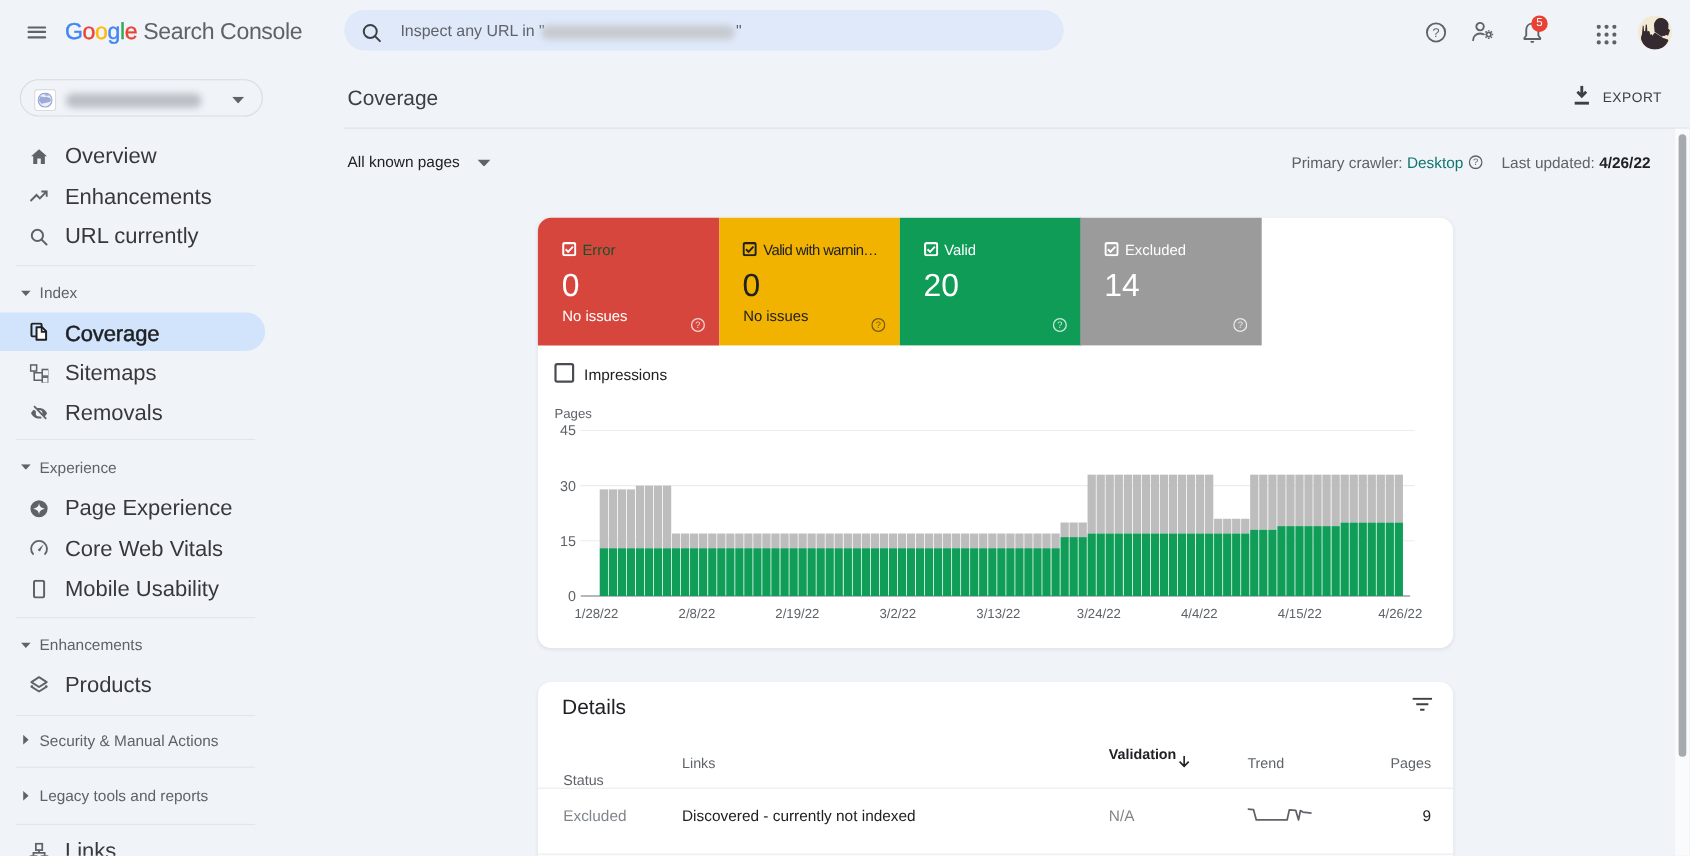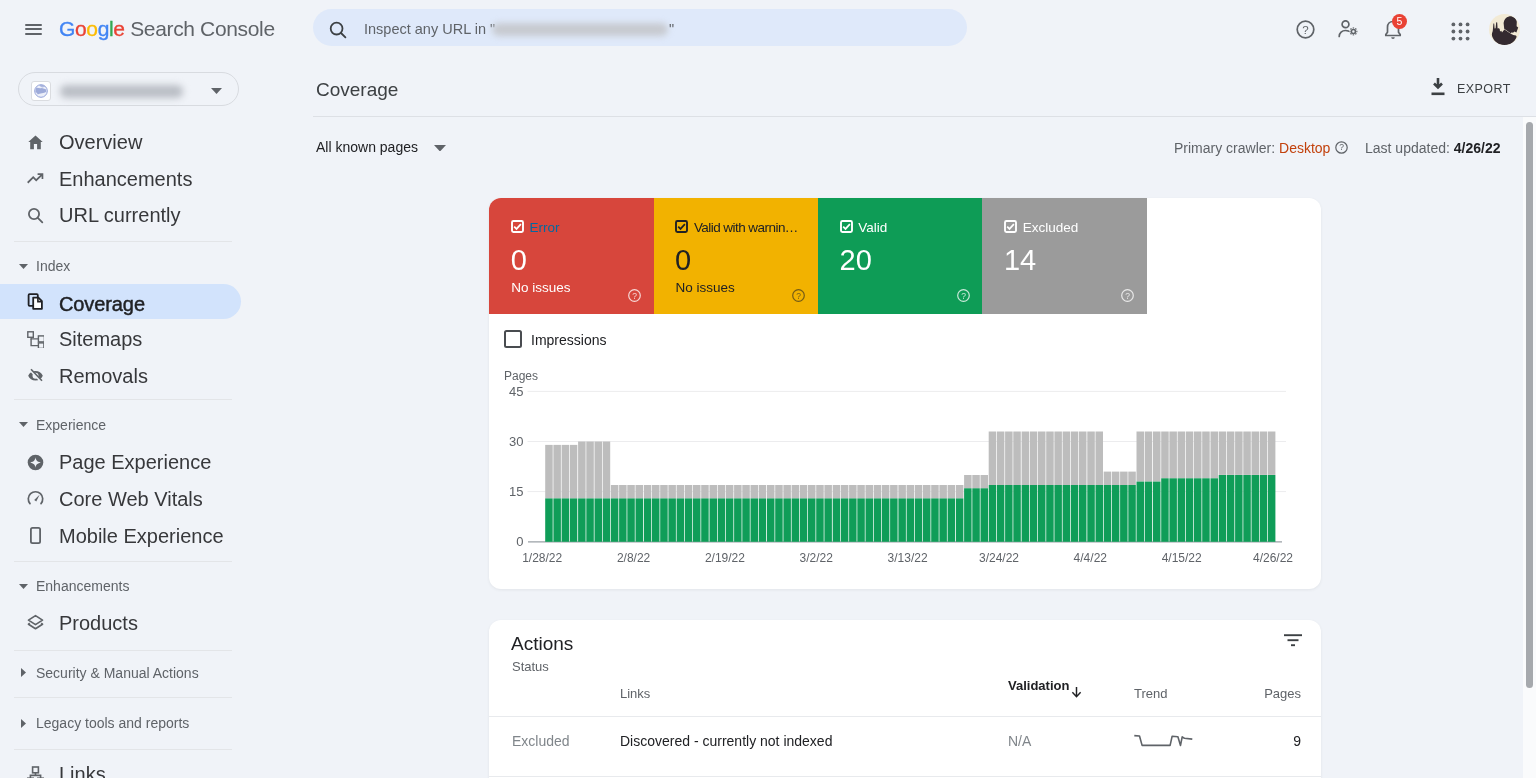--- a/index.html
+++ b/index.html
@@ -191,7 +191,7 @@
 <svg class="abs" style="left:434px;top:144.5px" width="12" height="6.5" viewBox="0 0 12 6.5">
     <path d="M0 0h12L6 6.5z" fill="#5f6368"></path>
   </svg>
-<div class="abs" style="left:1174px;top:140px;font-size:14px;color:#5f6368;white-space:nowrap">Primary crawler: <span style="color:#c2410c">Desktop</span></div>
+<div class="abs" style="left:1174px;top:140px;font-size:14px;color:#5f6368;white-space:nowrap">Primary crawler: <span style="color:#0f766e">Desktop</span></div>
 <svg class="abs" style="left:1335px;top:141px" width="13" height="13" viewBox="0 0 13 13">
     <circle cx="6.5" cy="6.5" r="5.7" fill="none" stroke="#5f6368" stroke-width="1.2"></circle>
     <text x="6.5" y="9.4" text-anchor="middle" font-size="8.5" font-family="Liberation Sans" fill="#5f6368">?</text>

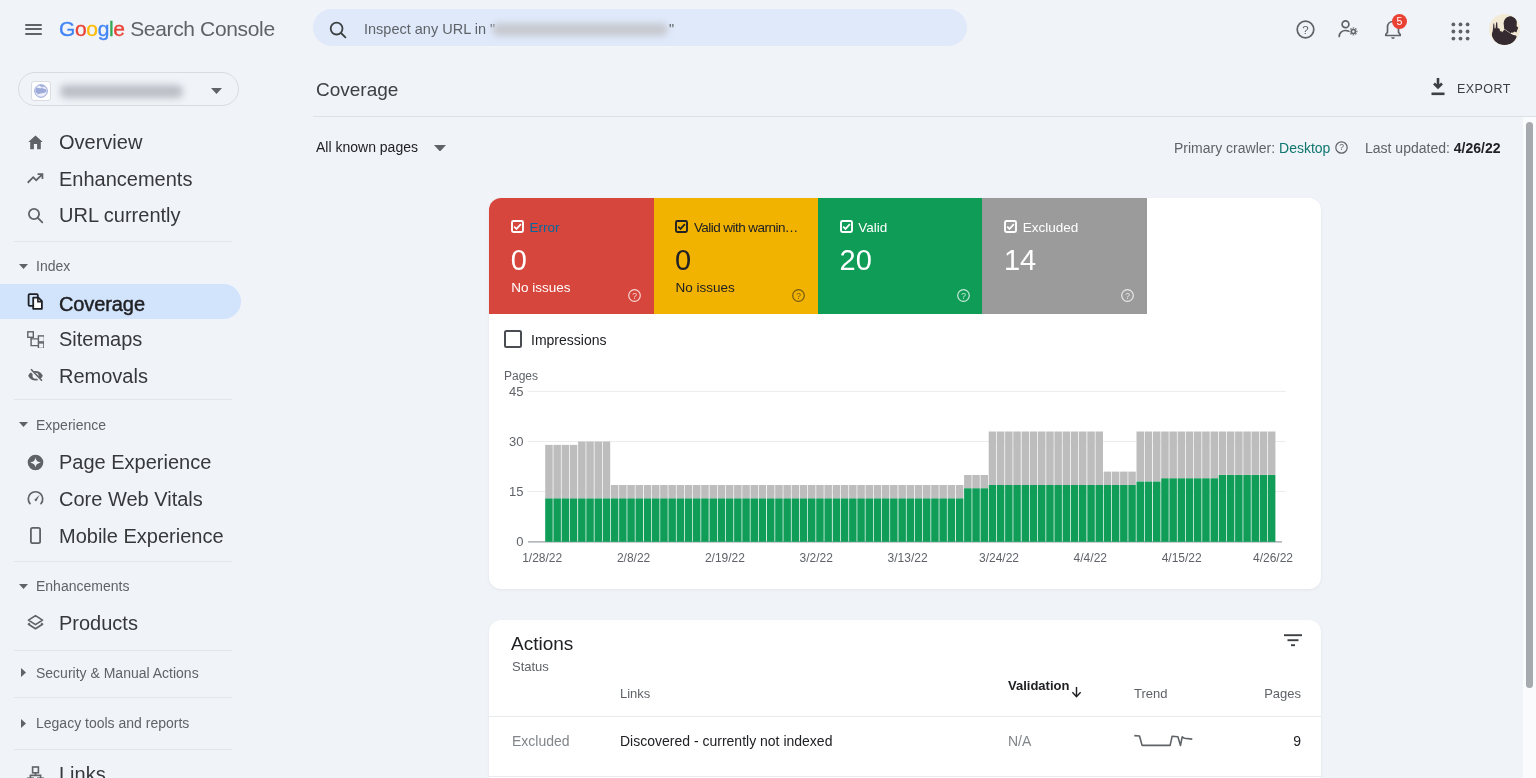--- a/index.html
+++ b/index.html
@@ -204,7 +204,7 @@
     <rect x="1" y="1" width="11" height="11" rx="1.4" fill="none" stroke="#fff" stroke-width="1.9"></rect>
     <path d="M3.2 6.6 L5.5 8.9 L9.9 4.1" fill="none" stroke="#fff" stroke-width="1.7"></path>
   </svg>
-<div class="abs" style="left:529.5px;top:219.5px;font-size:13.5px;color:#0369a1;white-space:nowrap">Error</div>
+<div class="abs" style="left:529.5px;top:219.5px;font-size:13.5px;color:#14532d;white-space:nowrap">Error</div>
 <div class="abs" style="left:510.7px;top:243.5px;font-size:29px;color:#fff">0</div>
 <div class="abs" style="left:511.2px;top:280px;font-size:13.5px;color:#fff">No issues</div>
 <svg class="abs" style="left:627.9px;top:289.0px" width="13" height="13" viewBox="0 0 13 13">

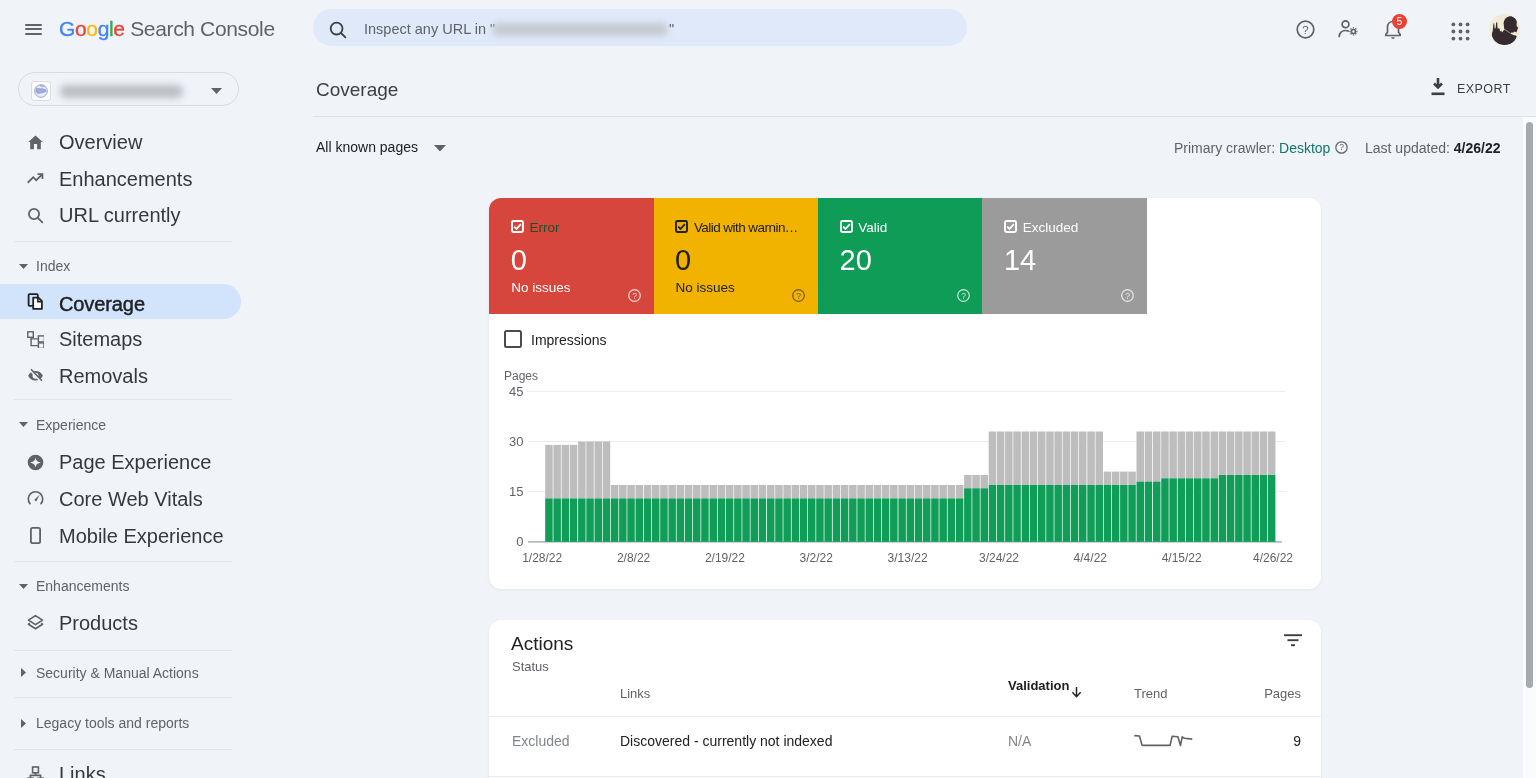--- a/index.html
+++ b/index.html
@@ -138,7 +138,7 @@
 <svg class="abs" style="left:26.5px;top:527.0px" width="17" height="17" viewBox="0 0 17 17">
     <rect x="3.9" y="0.9" width="9.2" height="15.2" rx="1.6" fill="none" stroke="#5f6368" stroke-width="1.8"></rect>
   </svg>
-<div class="row" style="left:59px;top:526.5px;line-height:18px">Mobile Experience</div>
+<div class="row" style="left:59px;top:526.5px;line-height:18px">Mobile Usability</div>
 <svg class="abs" style="left:26.5px;top:614.0px" width="17" height="17" viewBox="0 0 17 17">
     <path d="M8.5 1.6 L15.5 6.1 L8.5 10.6 L1.5 6.1 Z" fill="none" stroke="#5f6368" stroke-width="1.7" stroke-linejoin="round"></path>
     <path d="M14.2 9.3 L15.5 10.2 L8.5 14.7 L1.5 10.2 L2.8 9.3" fill="none" stroke="#5f6368" stroke-width="1.7" stroke-linejoin="round"></path>

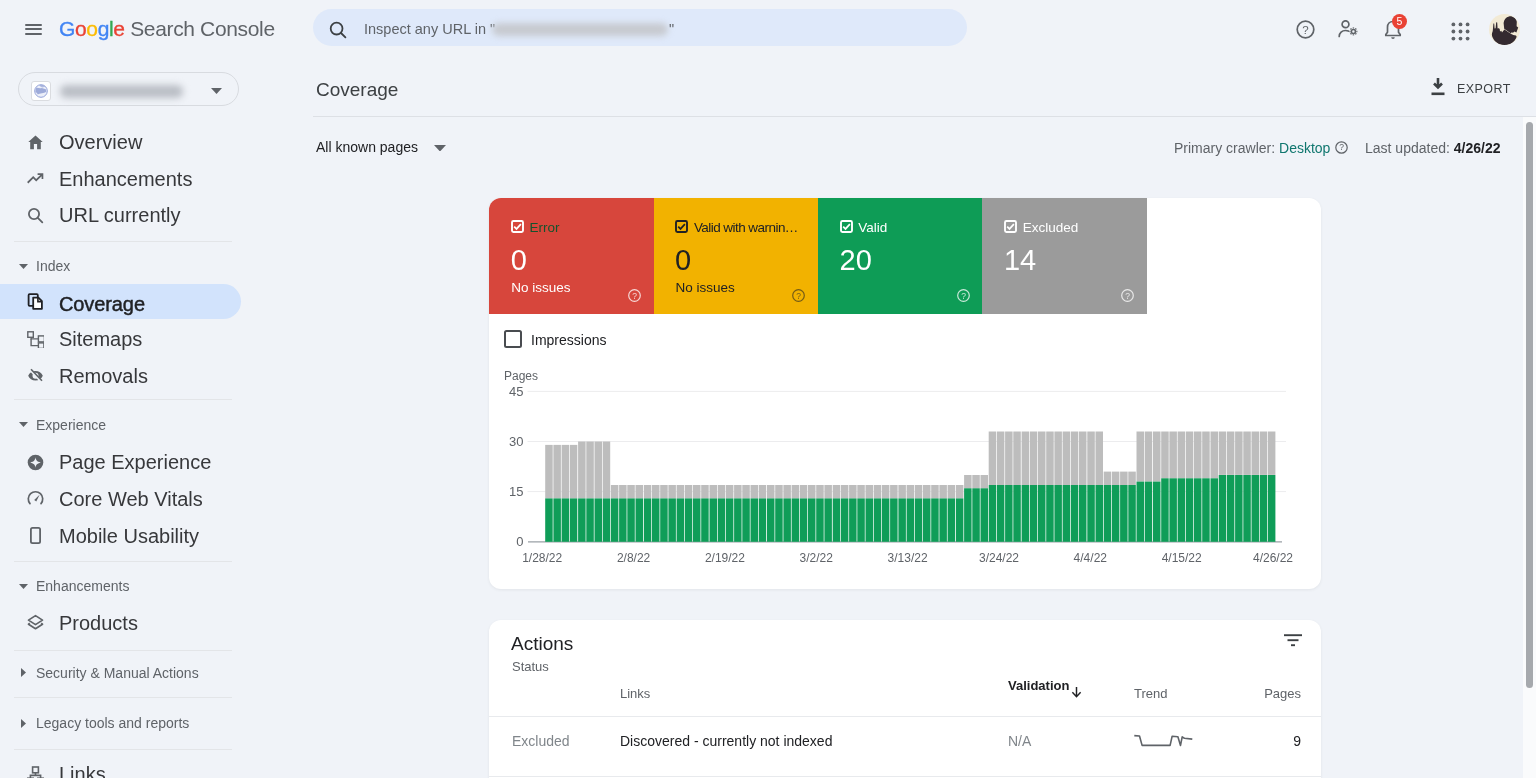--- a/index.html
+++ b/index.html
@@ -448,7 +448,7 @@
   </svg>
 
 <div class="card" style="left:489px;top:620px;width:832px;height:175px"></div>
-<div class="abs" style="left:511px;top:633px;font-size:19px;color:#202124">Actions</div>
+<div class="abs" style="left:511px;top:633px;font-size:19px;color:#202124">Details</div>
 <svg class="abs" style="left:1284px;top:634px" width="18" height="13" viewBox="0 0 18 13">
     <g stroke="#3c4043" stroke-width="1.9">
       <line x1="0" y1="1.2" x2="18" y2="1.2"></line>

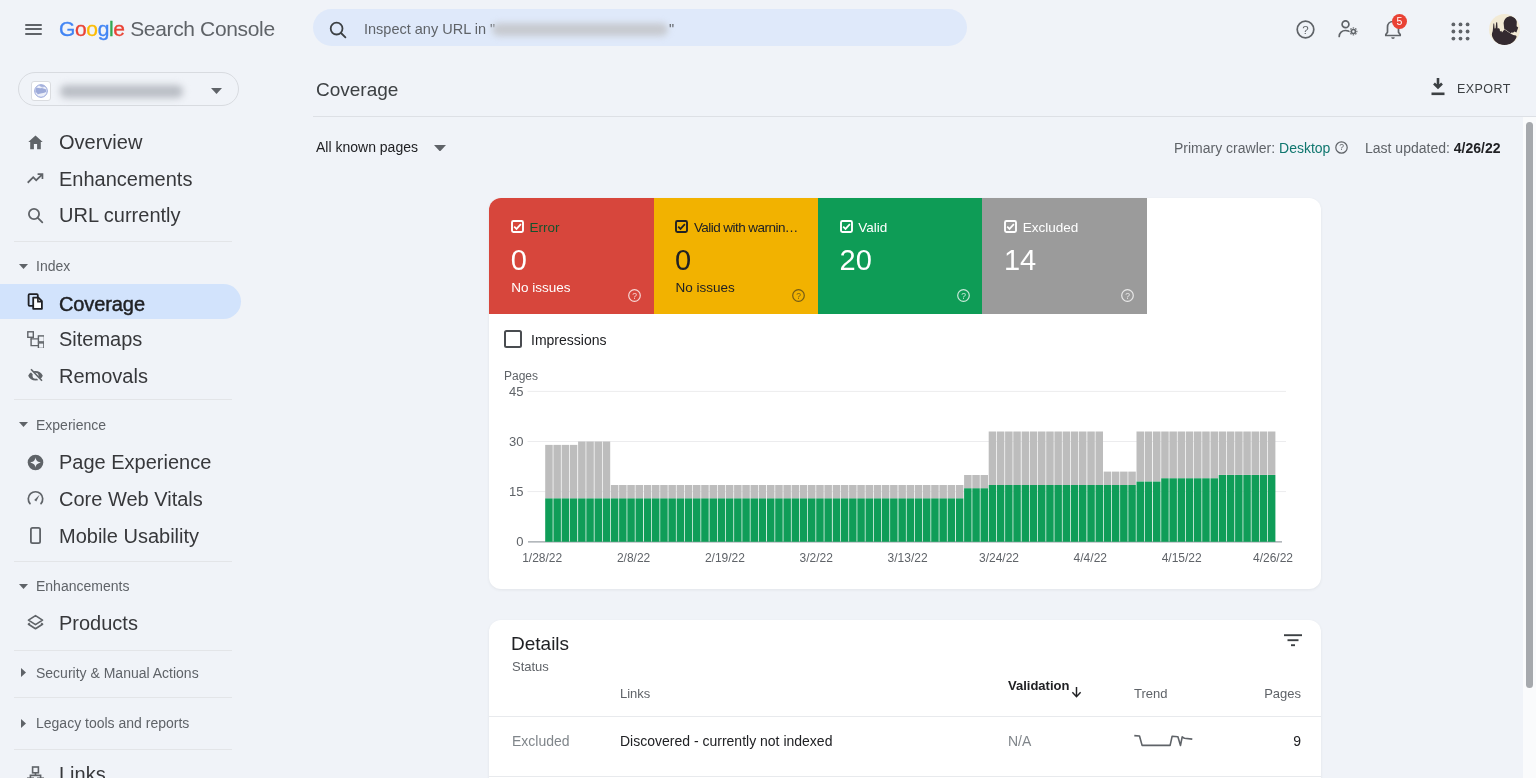--- a/index.html
+++ b/index.html
@@ -456,7 +456,7 @@
       <line x1="7" y1="11.2" x2="11" y2="11.2"></line>
     </g>
   </svg>
-<div class="abs" style="left:512px;top:659px;font-size:13px;color:#5f6368">Status</div>
+<div class="abs" style="left:512px;top:702px;font-size:13px;color:#5f6368">Status</div>
 <div class="abs" style="left:620px;top:686px;font-size:13px;color:#5f6368">Links</div>
 <div class="abs" style="left:1008px;top:678px;font-size:13px;font-weight:700;color:#202124">Validation</div>
 <svg class="abs" style="left:1071px;top:687px" width="11" height="12" viewBox="0 0 12 13">

